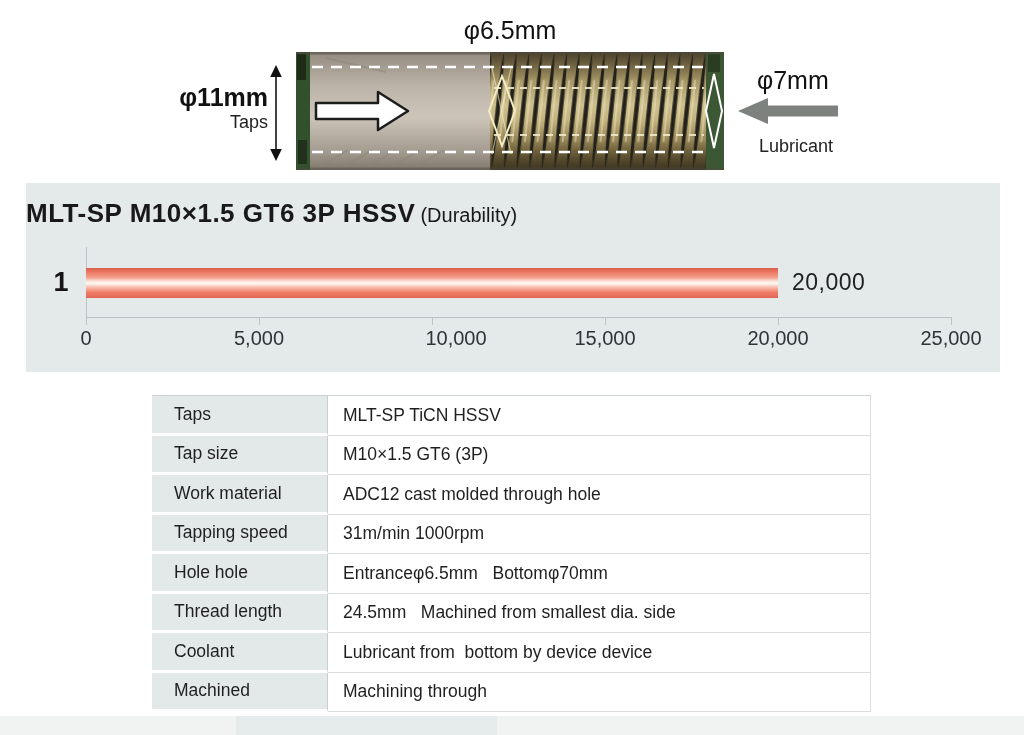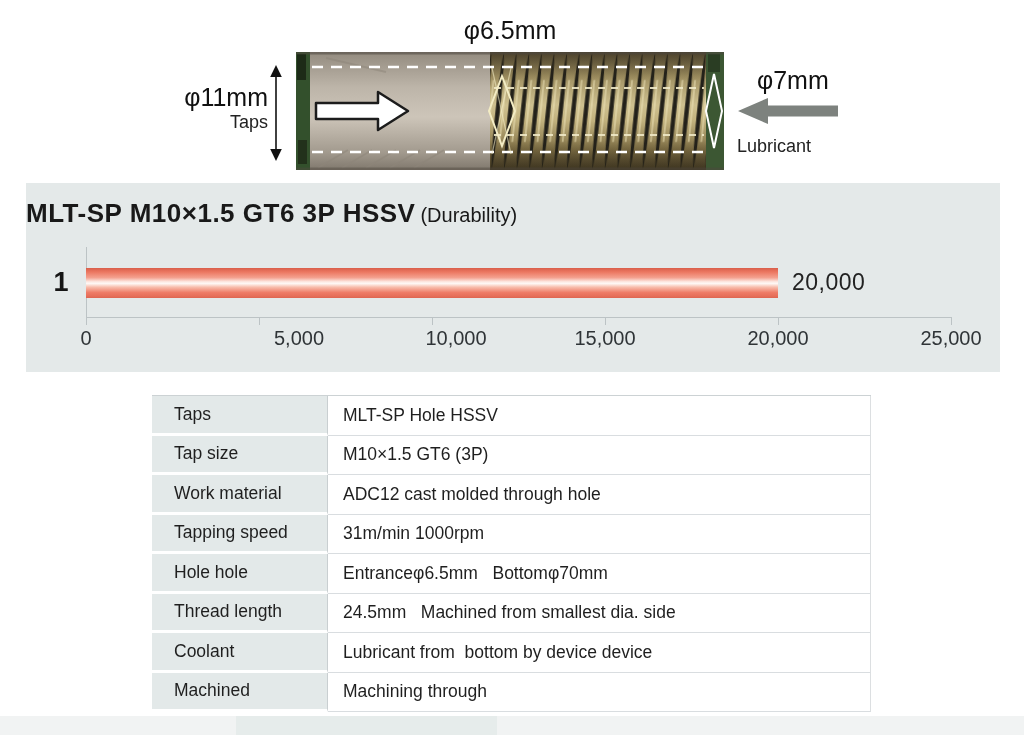--- a/index.html
+++ b/index.html
@@ -9,7 +9,7 @@
 
   
   .dim-top{left:296px;top:16px;width:428px;text-align:center;font-size:25px;color:#111;}
-  .dim-left-num{left:140px;top:83px;width:128px;text-align:right;font-size:25px;color:#111;}
+  .dim-left-num{left:140px;top:83px;width:128px;text-align:right;font-size:25px;color:#111;font-weight:bold;}
   .dim-left-sub{left:140px;top:112px;width:128px;text-align:right;font-size:18px;color:#222;}
   .dim-right-num{left:757px;top:66px;width:110px;font-size:25px;color:#111;}
   .dim-right-sub{left:737px;top:136px;width:120px;font-size:18px;color:#222;}

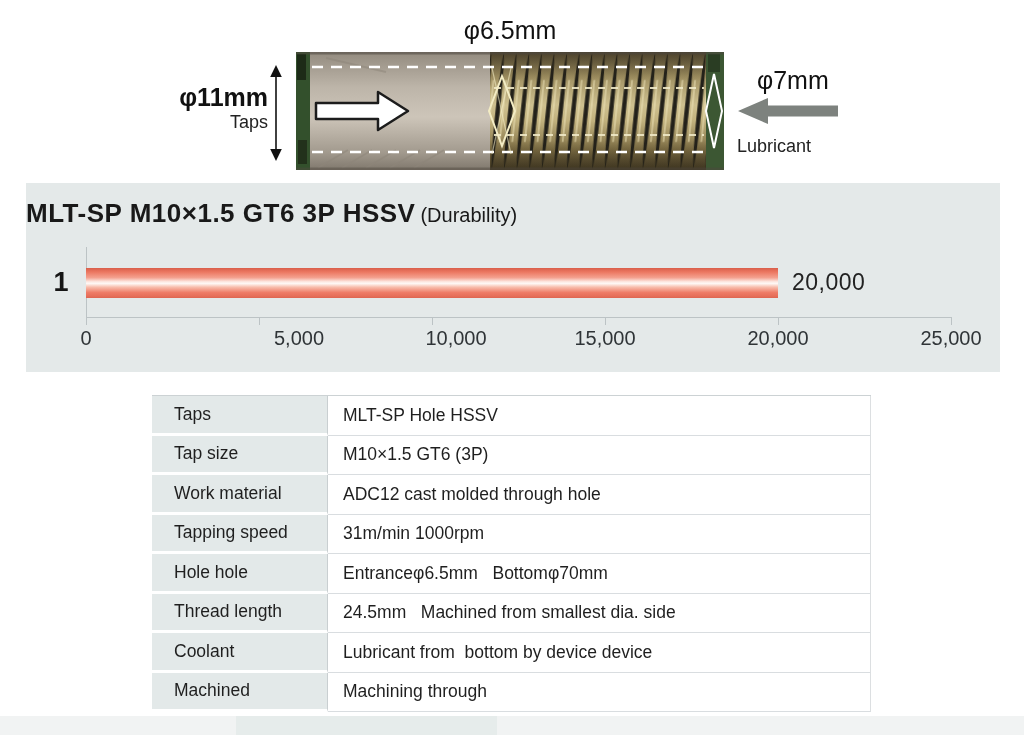--- a/index.html
+++ b/index.html
@@ -12,7 +12,7 @@
   .dim-left-num{left:140px;top:83px;width:128px;text-align:right;font-size:25px;color:#111;font-weight:bold;}
   .dim-left-sub{left:140px;top:112px;width:128px;text-align:right;font-size:18px;color:#222;}
   .dim-right-num{left:757px;top:66px;width:110px;font-size:25px;color:#111;}
-  .dim-right-sub{left:737px;top:136px;width:120px;font-size:18px;color:#222;}
+  .dim-right-sub{left:759px;top:136px;width:120px;font-size:18px;color:#222;}
 
   
   .chart-panel{left:26px;top:183px;width:974px;height:189px;background:#e4e9e9;}

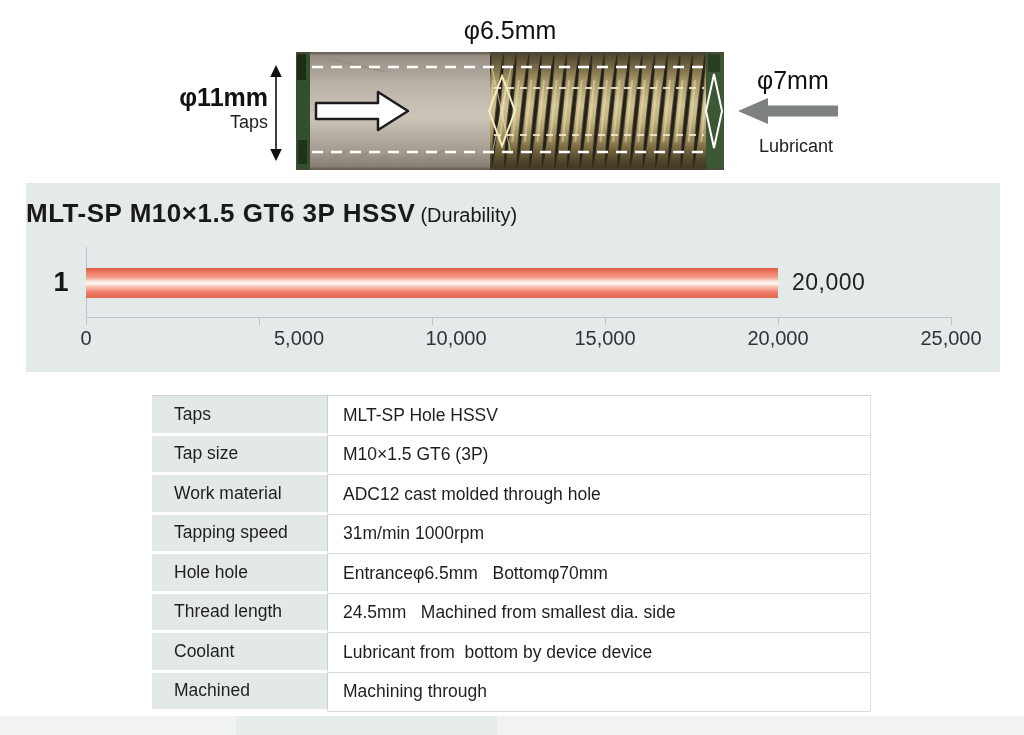--- a/index.html
+++ b/index.html
@@ -153,7 +153,7 @@
         <div class="tick-mark" style="left: 60px;"></div>
         <div class="tick-label" style="left: 60px;">0</div>
         <div class="tick-mark" style="left: 233px;"></div>
-        <div class="tick-label" style="left: 233px; margin-left: 40px;">5,000</div>
+        <div class="tick-label" style="left: 233px;">5,000</div>
         <div class="tick-mark" style="left: 406px;"></div>
         <div class="tick-label" style="left: 430px;">10,000</div>
         <div class="tick-mark" style="left: 579px;"></div>

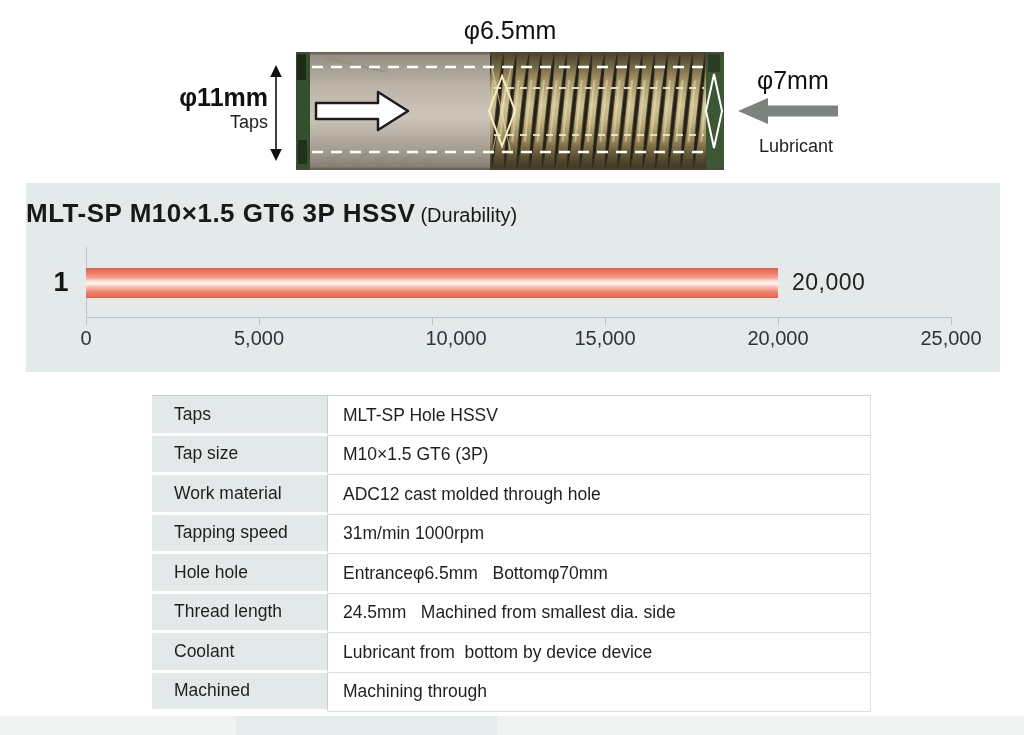--- a/index.html
+++ b/index.html
@@ -168,7 +168,7 @@
   <section class="abs spec-table" id="spec-table">
       <div class="spec-row">
         <div class="spec-label">Taps</div>
-        <div class="spec-value">MLT-SP Hole HSSV</div>
+        <div class="spec-value">MLT-SP TiCN HSSV</div>
       </div>
       <div class="spec-row">
         <div class="spec-label">Tap size</div>

